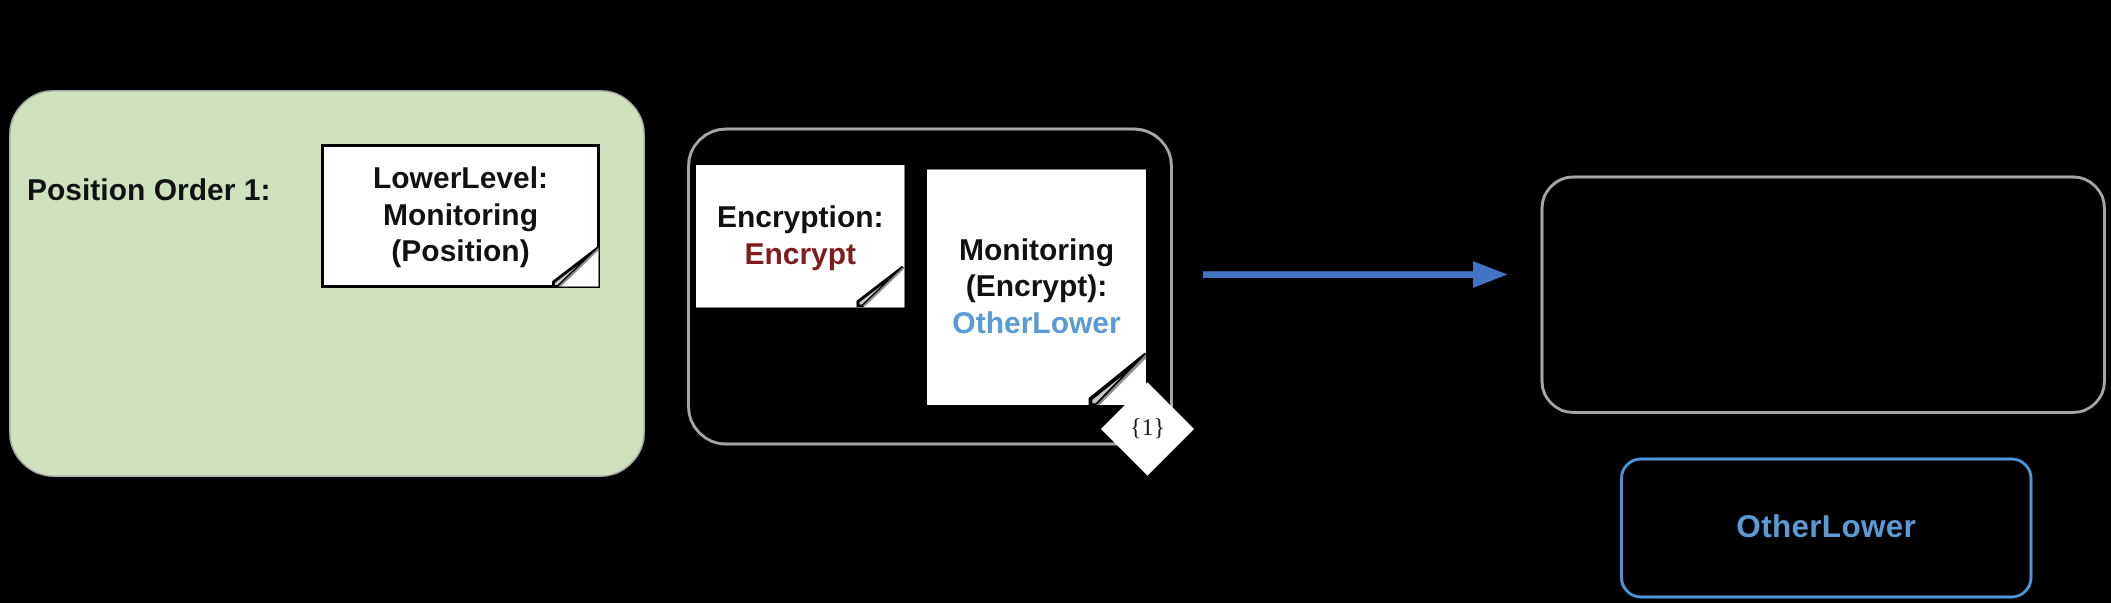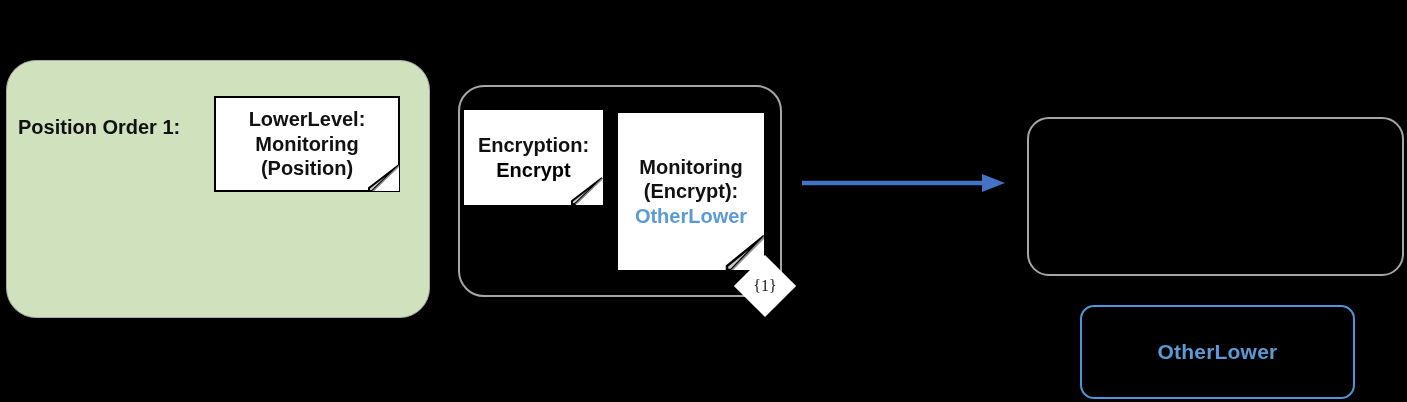--- a/index.html
+++ b/index.html
@@ -105,7 +105,7 @@
     font-weight: bold;
     white-space: nowrap;
   }
-  .note-line.red   { color: #000000; }
+  .note-line.red   { color: #7f1d1d; }
   .note-line.blue  { color: #5b9bd5; }
 
   #note-lowerlevel {

